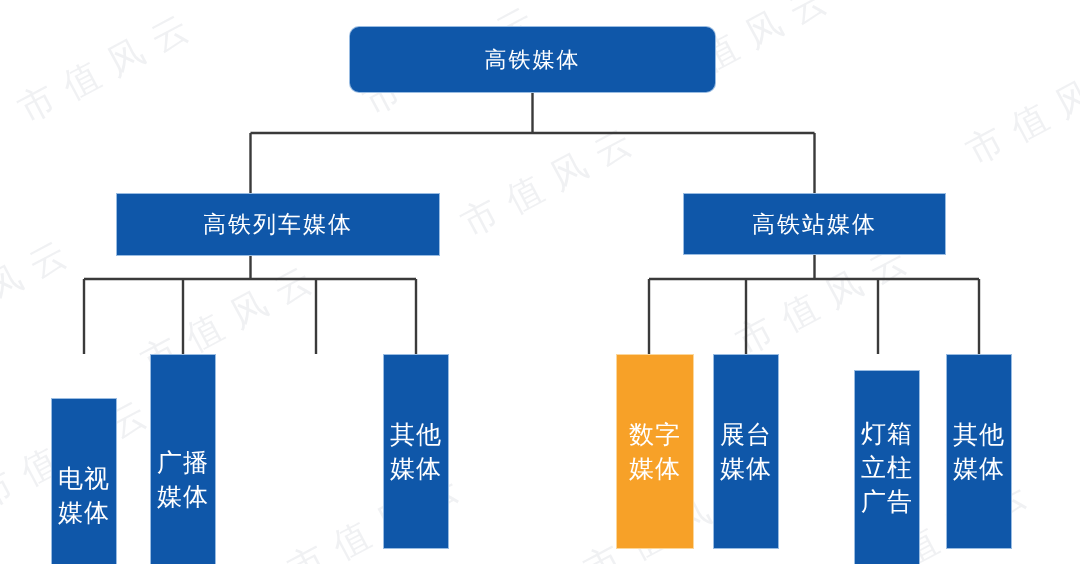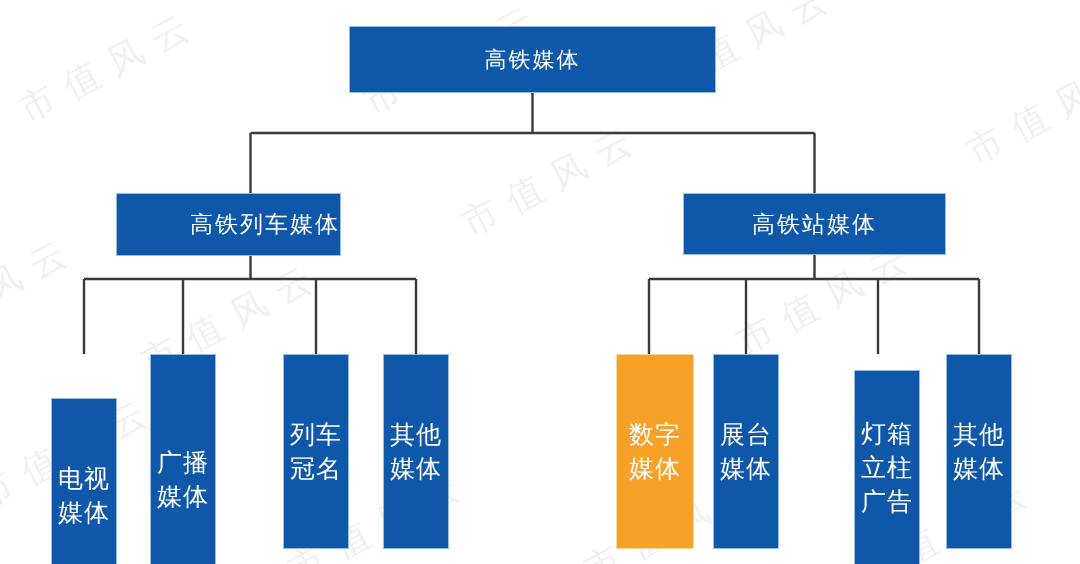--- a/index.html
+++ b/index.html
@@ -53,7 +53,7 @@
   .leaf .label { font-size: 25px; line-height: 34px; letter-spacing: 1px; }
 
   
-  .n-root    { left: 349px; top: 26px;  width: 367px; height: 67px; }
+  .n-root    { left: 349px; top: 26px;  width: 367px; height: 67px; border-radius: 10px; }
   .n-b0      { left: 116px; top: 193px; width: 225px; height: 63px; justify-content: flex-end; }
   .n-b1      { left: 683px; top: 193px; width: 263px; height: 62px; }
   .n-l0      { left: 51px;  top: 354px; width: 66px;  height: 195px; margin-top: 44px; }

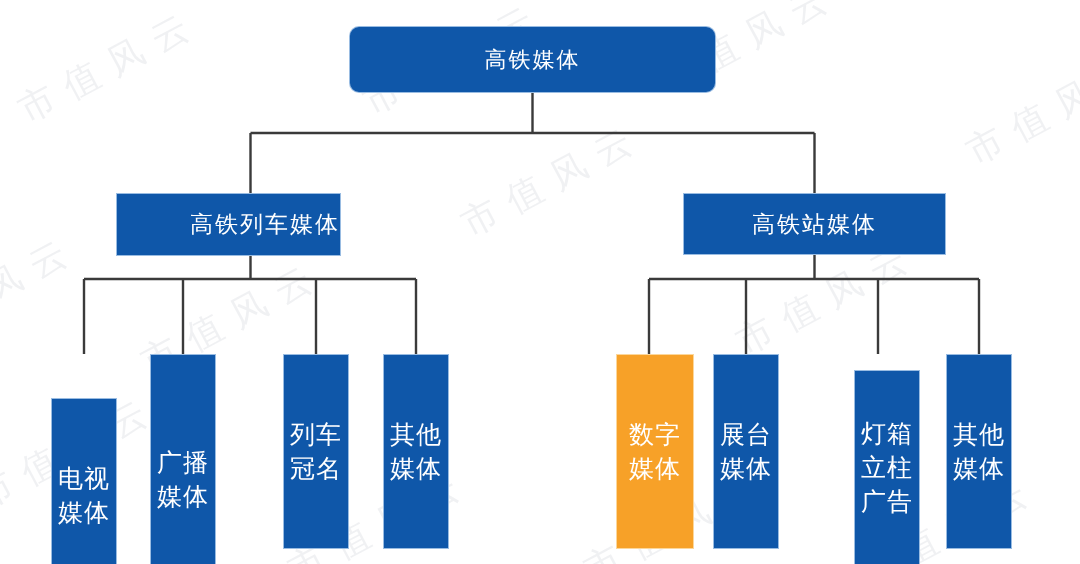--- a/index.html
+++ b/index.html
@@ -54,7 +54,7 @@
 
   
   .n-root    { left: 349px; top: 26px;  width: 367px; height: 67px; border-radius: 10px; }
-  .n-b0      { left: 116px; top: 193px; width: 225px; height: 63px; justify-content: flex-end; }
+  .n-b0      { left: 116px; top: 193px; width: 324px; height: 63px; }
   .n-b1      { left: 683px; top: 193px; width: 263px; height: 62px; }
   .n-l0      { left: 51px;  top: 354px; width: 66px;  height: 195px; margin-top: 44px; }
   .n-l1      { left: 150px; top: 354px; width: 66px;  height: 251px; }

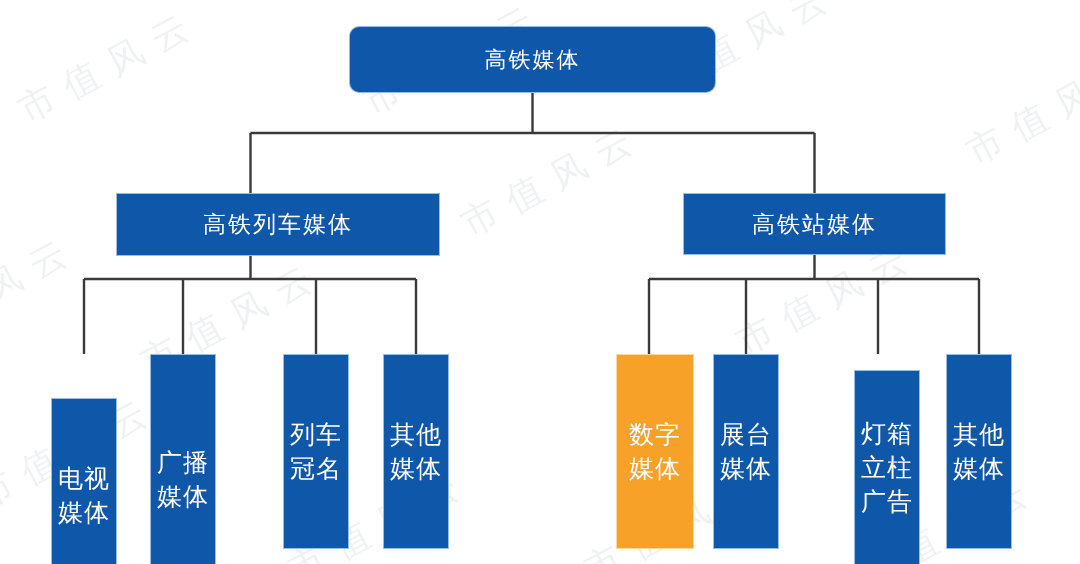--- a/index.html
+++ b/index.html
@@ -124,10 +124,6 @@
     <span class="label">广播
 媒体</span>
   </div>
-  <div class="node leaf n-l2">
-    <span class="label">列车
-冠名</span>
-  </div>
   <div class="node leaf n-l3">
     <span class="label">其他
 媒体</span>

